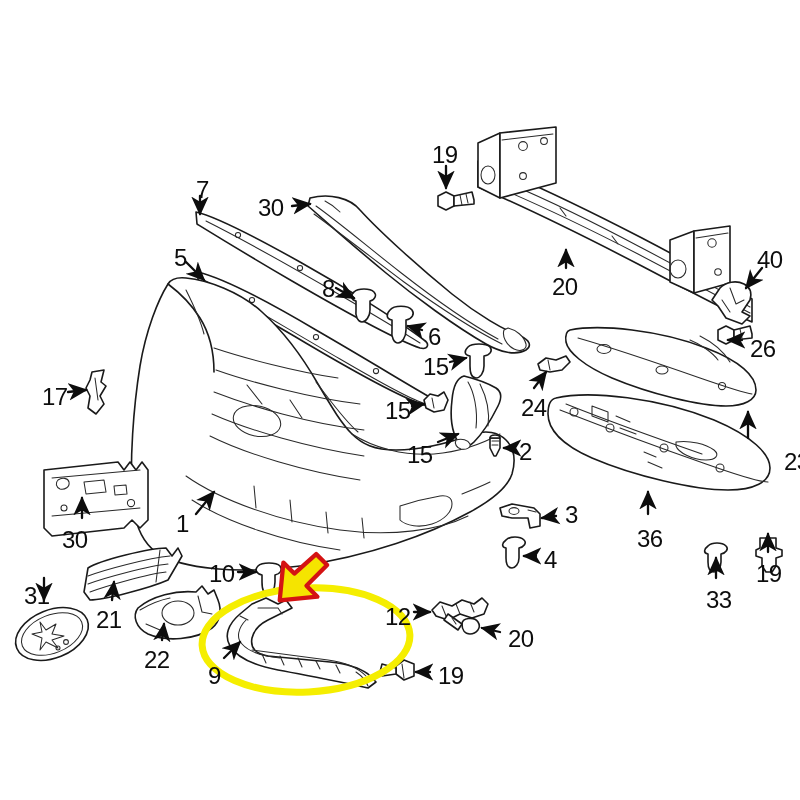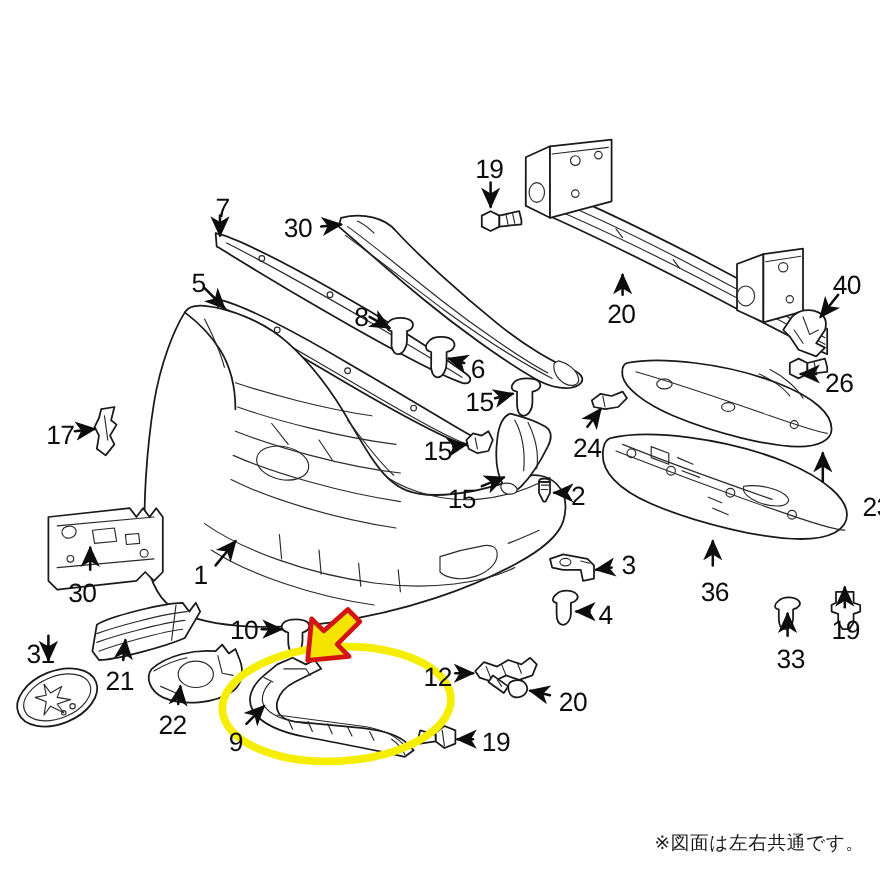--- a/index.html
+++ b/index.html
@@ -439,7 +439,6 @@
 <div class="lbl" style="left:62px;top:528px">30</div>
 <div class="lbl" style="left:24px;top:584px">31</div>
 
-<div class="note">※図面は左右共通です。</div>
 
 </div>
 

